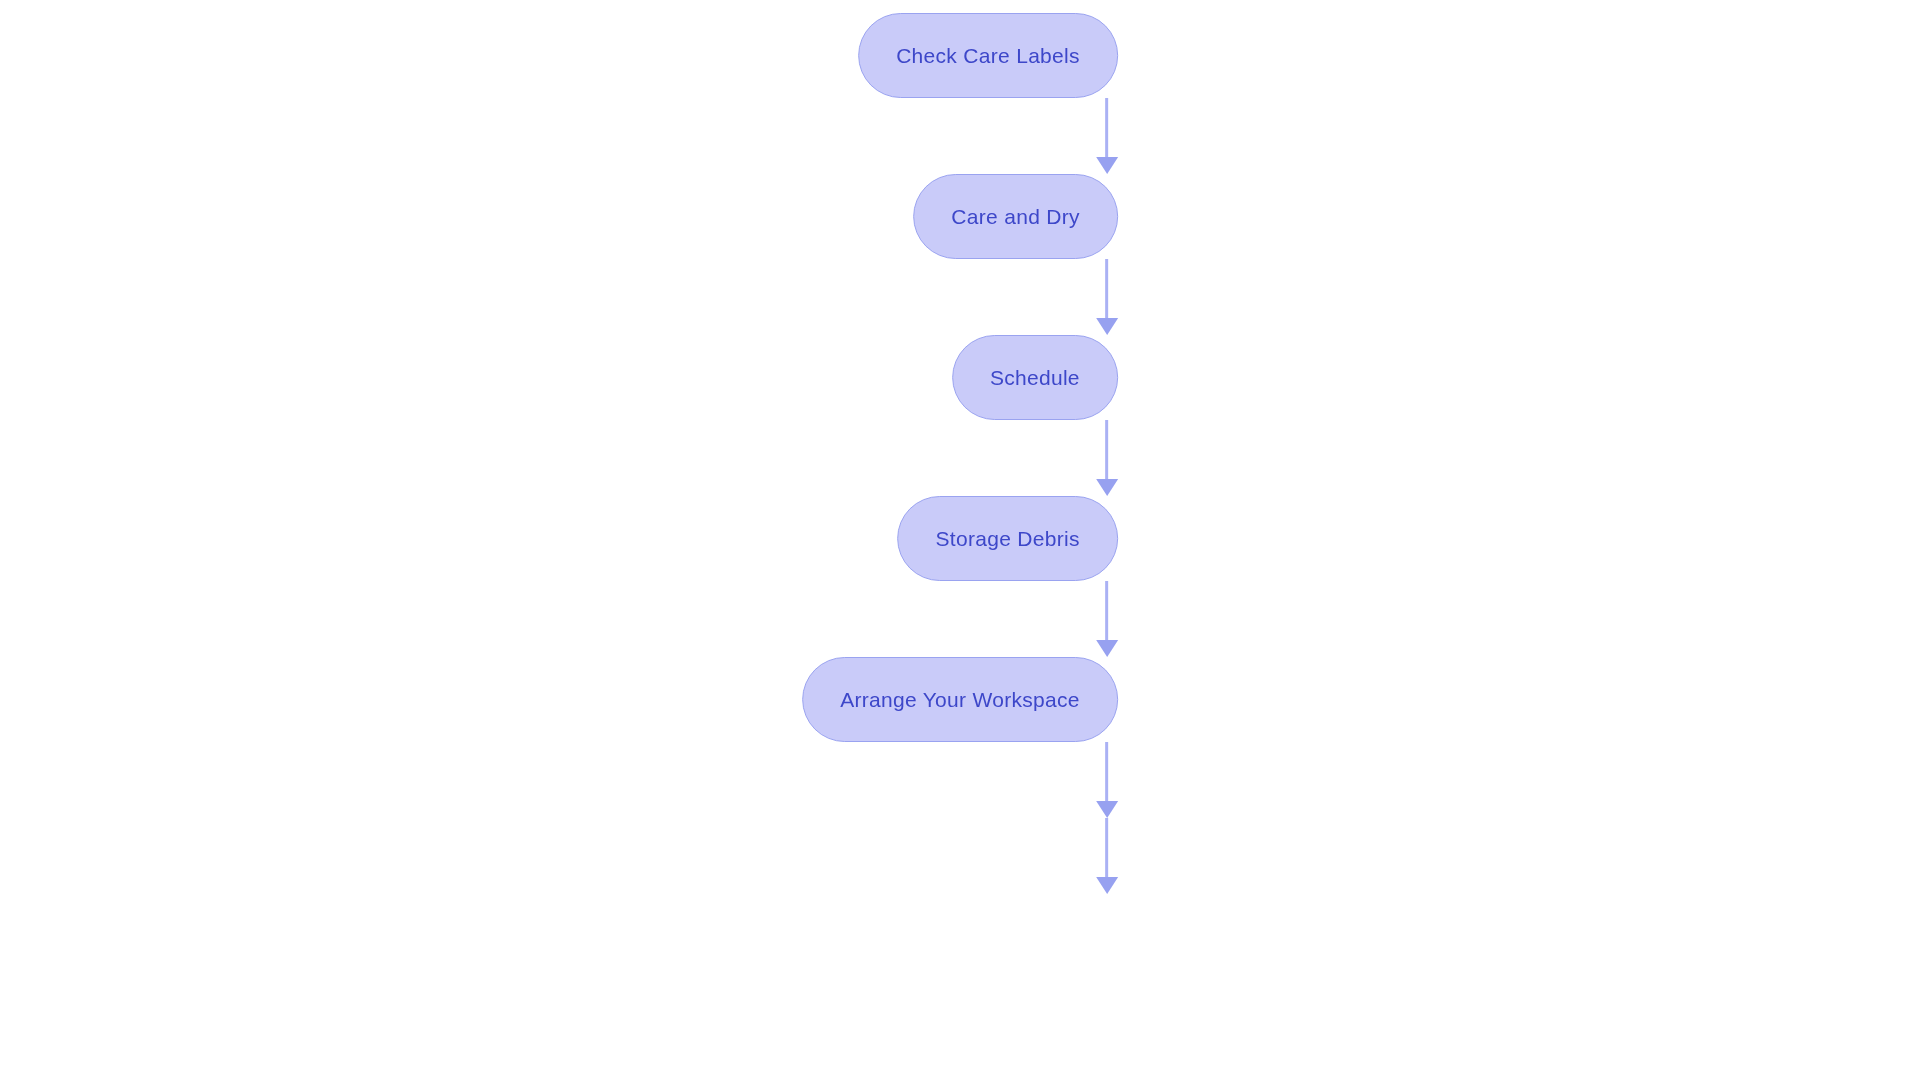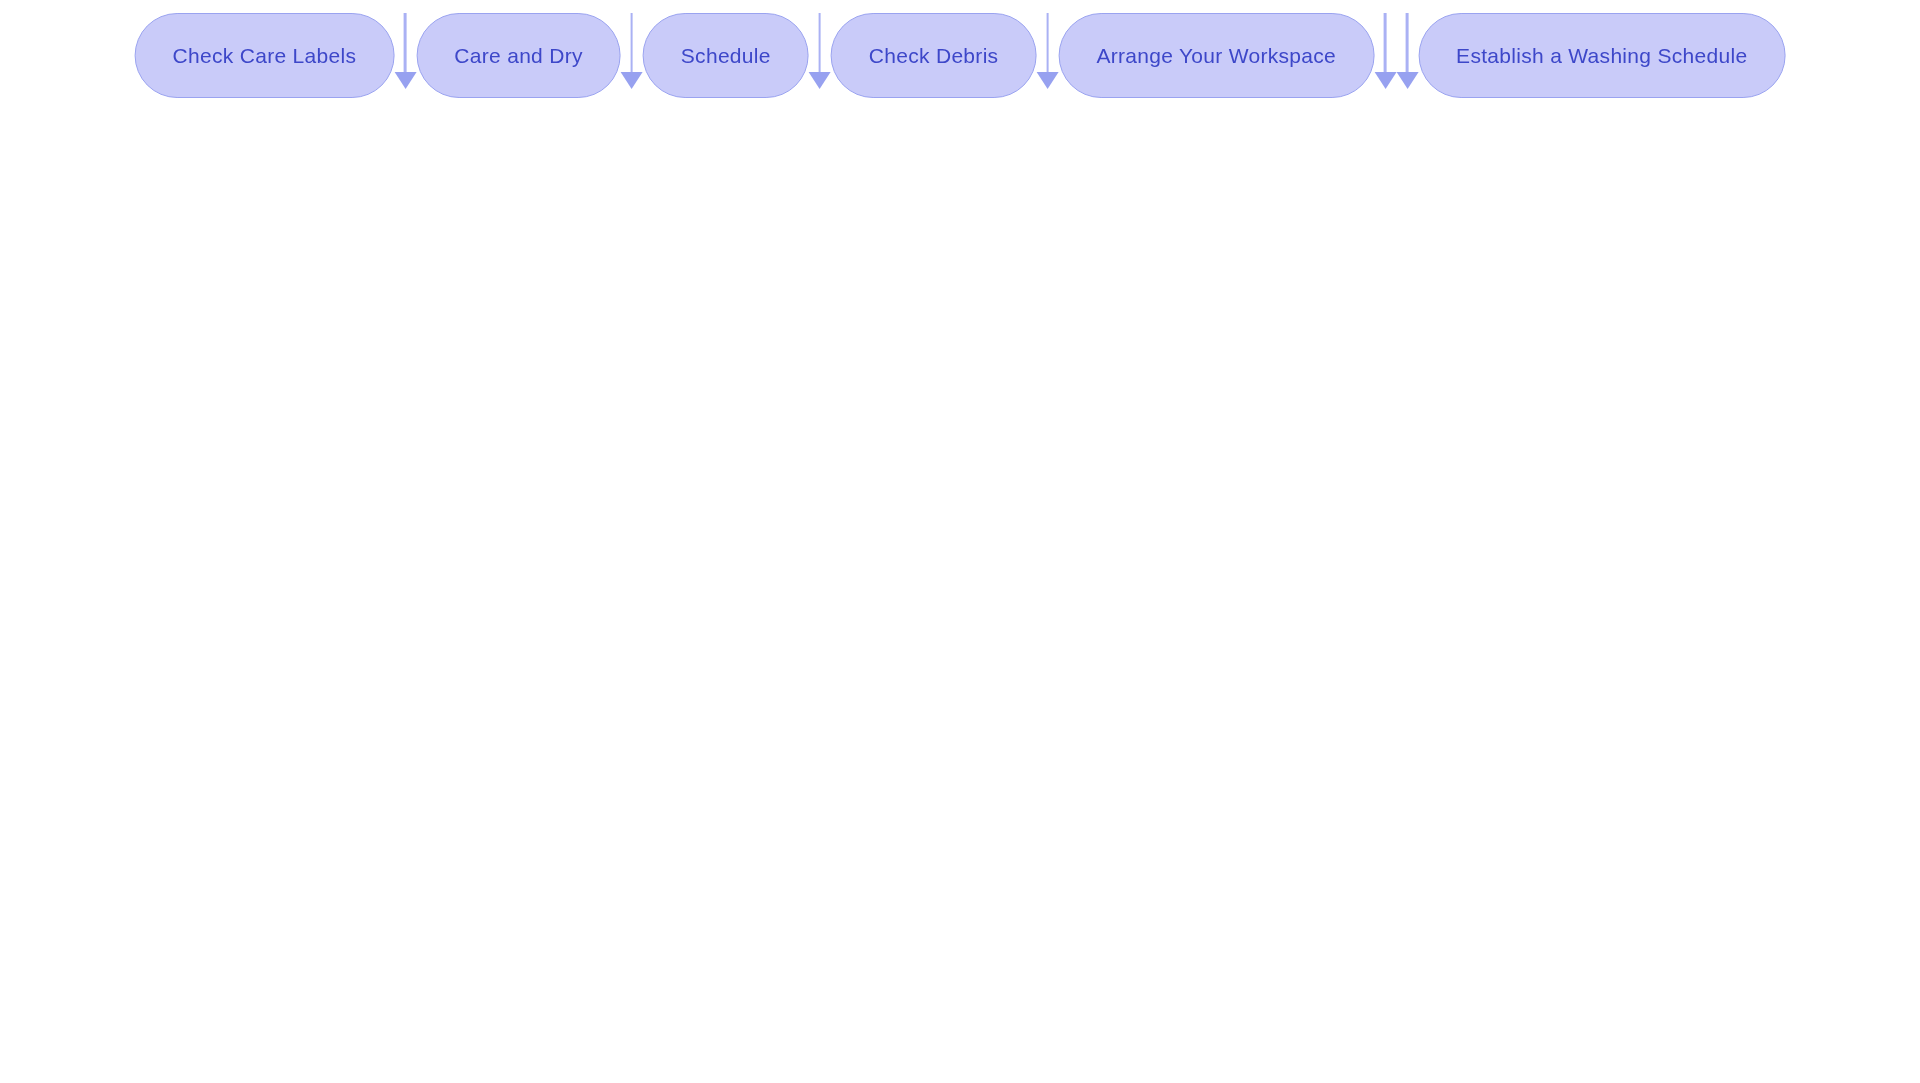--- a/index.html
+++ b/index.html
@@ -25,7 +25,8 @@
     top: 13px;
     transform: translateX(-50%);
     display: flex;
-    align-items: flex-start;
+    flex-direction: column;
+    align-items: flex-end;
   }
   .flow-node {
     box-sizing: border-box;

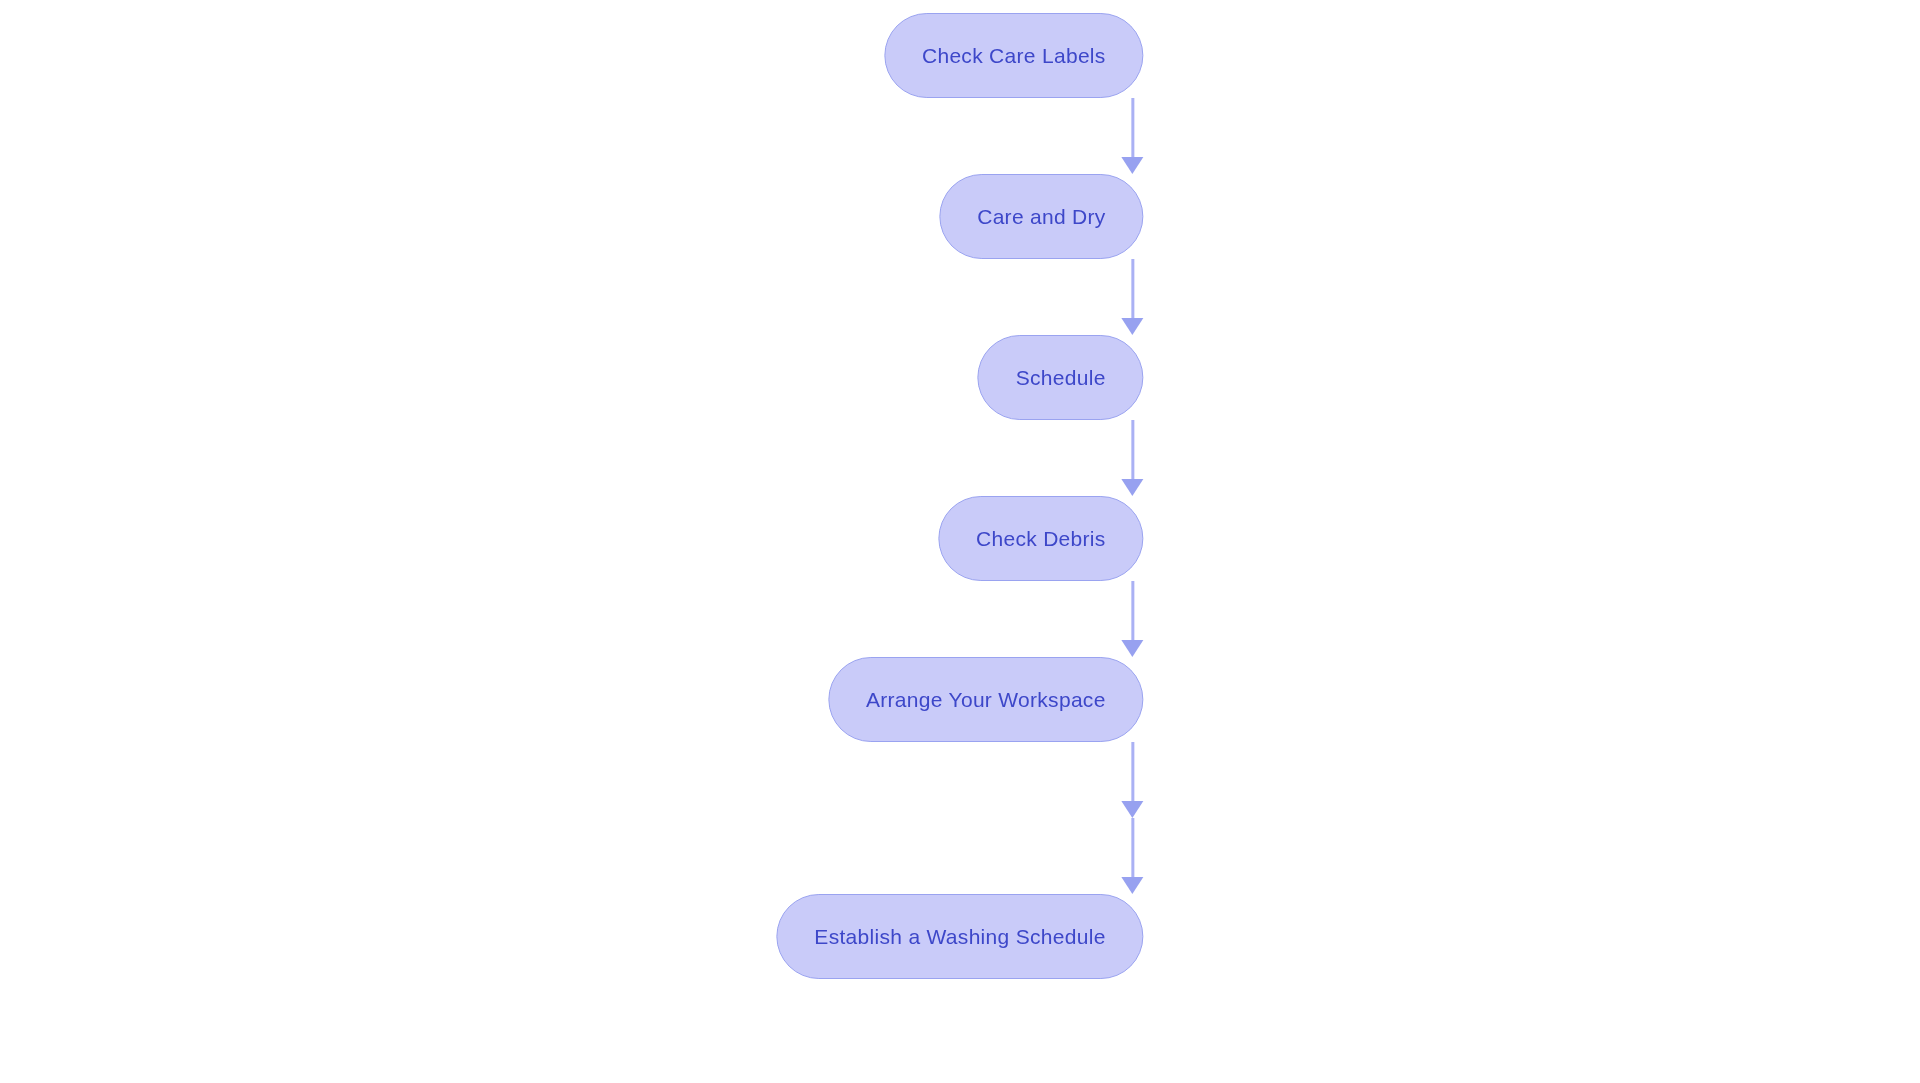--- a/index.html
+++ b/index.html
@@ -96,7 +96,7 @@
   </div>
 
   <div class="flow-node">
-    <span>Check Debris</span>
+    <span>Storage Debris</span>
   </div>
 
   <div class="flow-arrow">

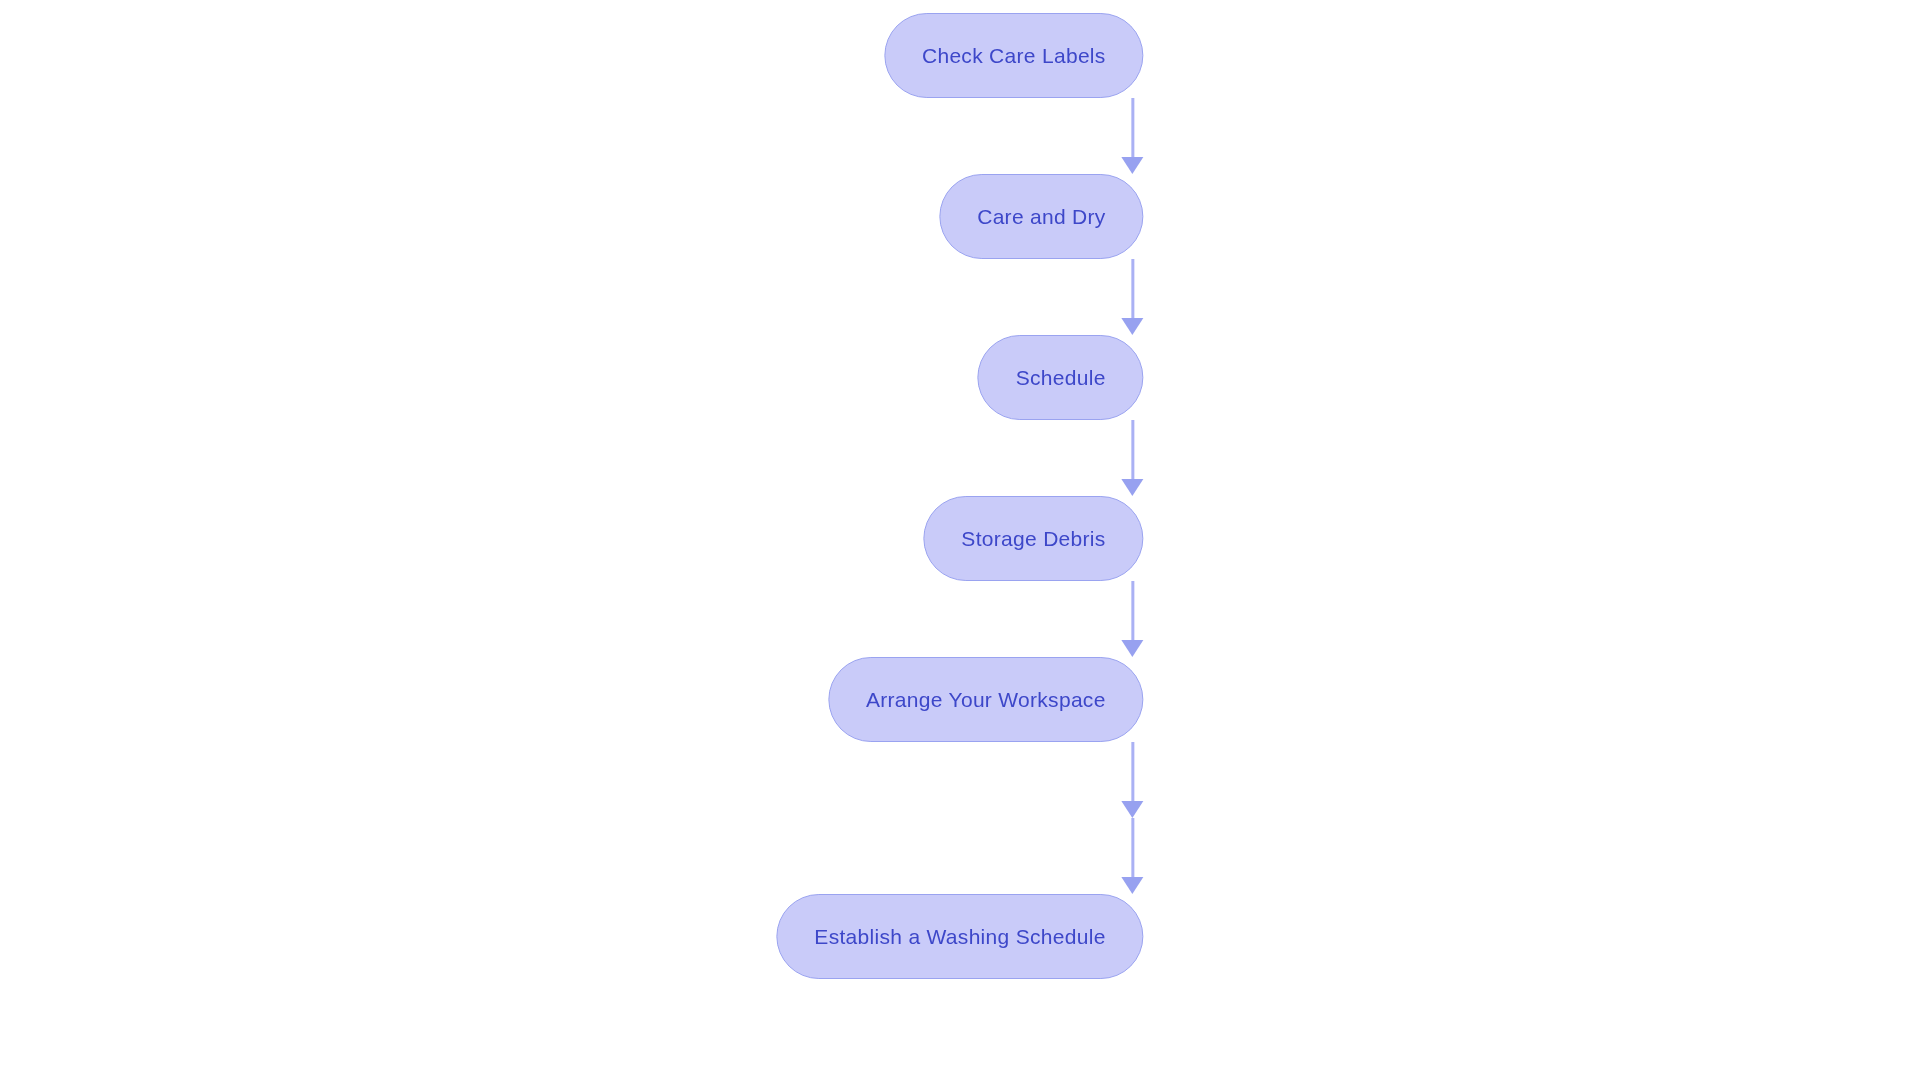--- a/index.html
+++ b/index.html
@@ -119,9 +119,6 @@
     <div class="arrow-head"></div>
   </div>
 
-  <div class="flow-node">
-    <span>Establish a Washing Schedule</span>
-  </div>
 </div>
 </div>
 

